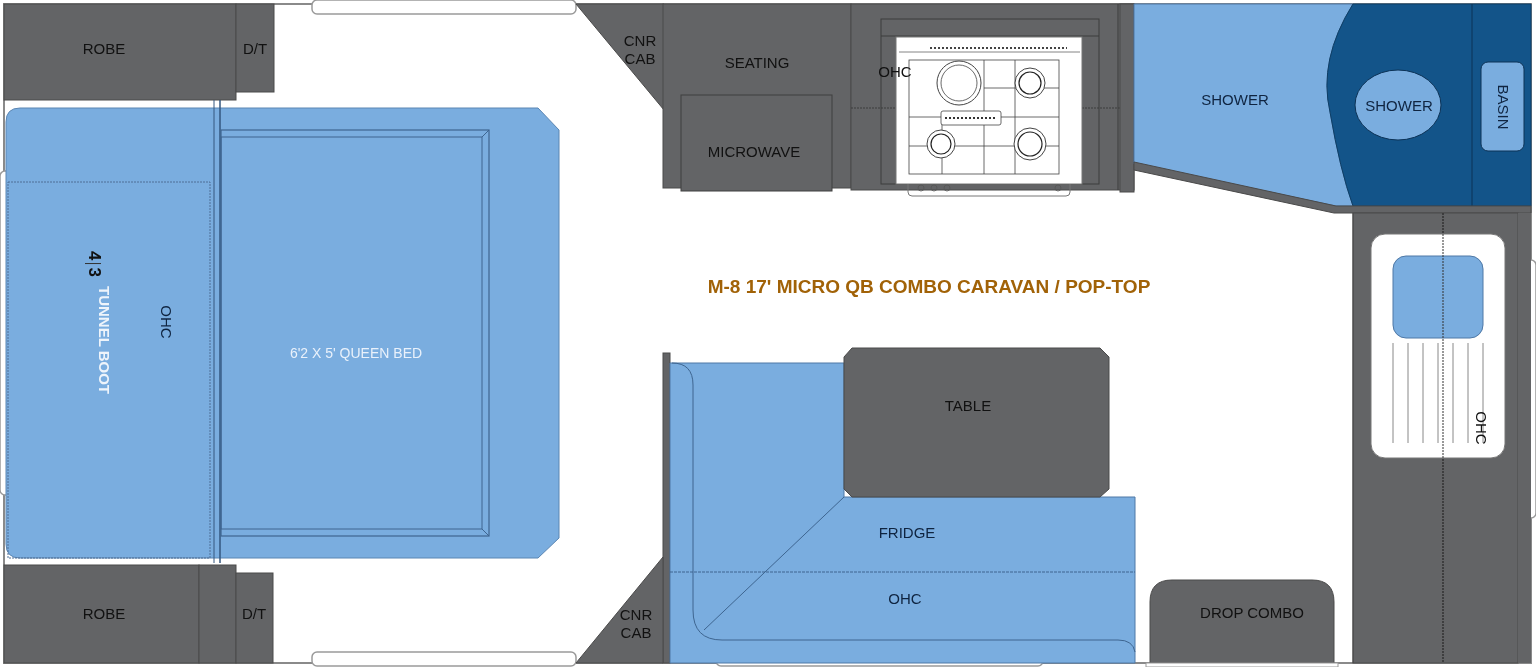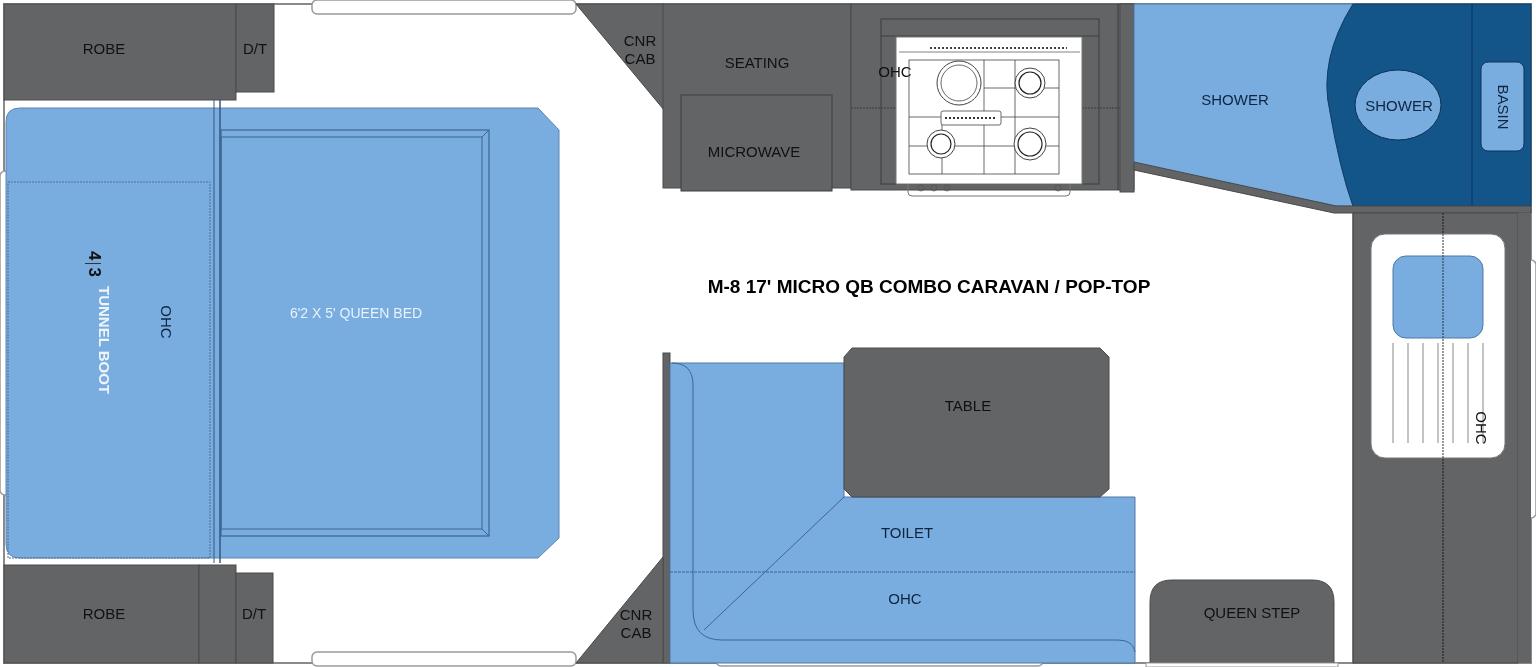--- a/index.html
+++ b/index.html
@@ -13,7 +13,7 @@
   .lbl.navy { color:#0f2440; }
   .lbl.rot90 { transform:translate(-50%,-50%) rotate(90deg); }
   .title { position:absolute; left:929px; top:287px; transform:translate(-50%,-50%);
-           font-family:"Liberation Sans", sans-serif; font-weight:bold; font-size:19px; color:#000000; white-space:nowrap; }
+           font-family:"Liberation Sans", sans-serif; font-weight:bold; font-size:19px; color:#a16207; white-space:nowrap; }
   .frac { position:absolute; left:94px; top:264px; transform:translate(-50%,-50%) rotate(90deg);
           font-family:"Liberation Sans", sans-serif; font-weight:bold; font-size:17px; color:#111; white-space:nowrap; }
   .frac span { display:inline-block; }

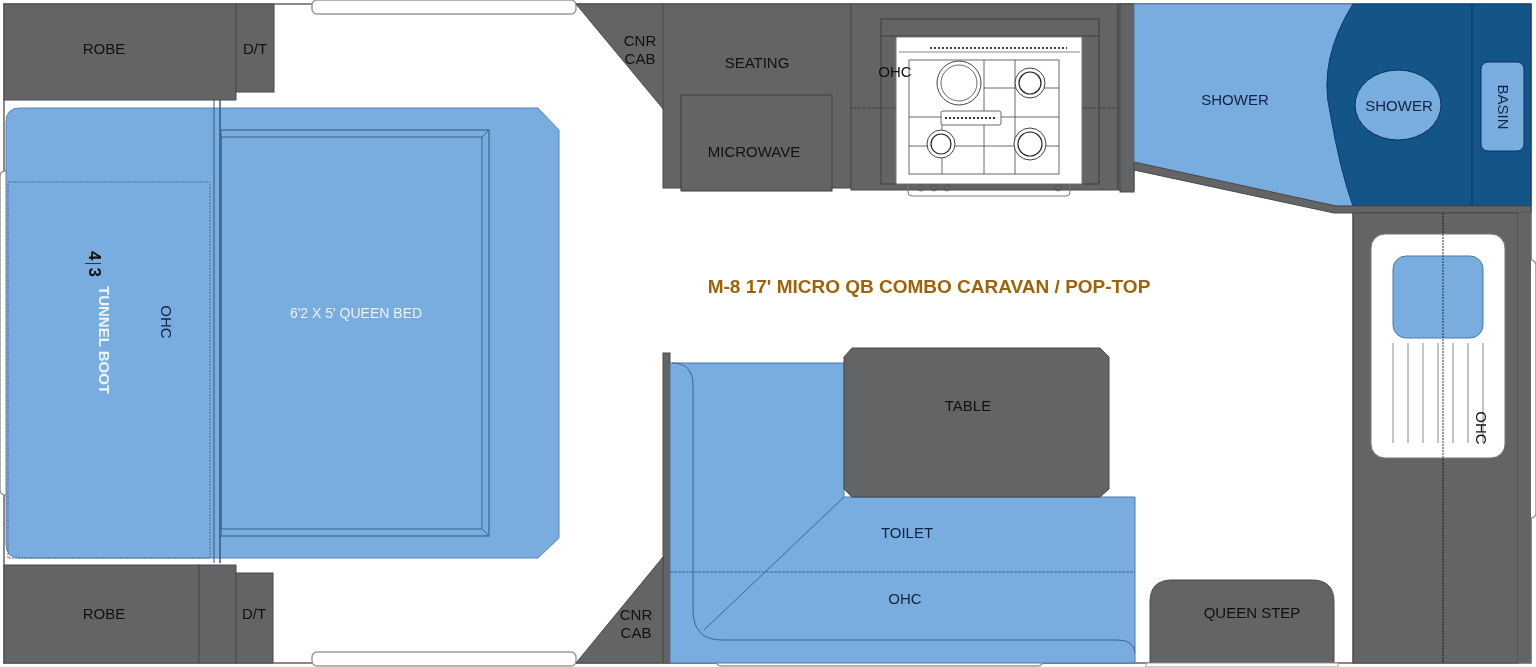--- a/index.html
+++ b/index.html
@@ -9,7 +9,7 @@
   .lbl { position:absolute; font-family:"Liberation Sans", sans-serif; font-size:15px;
          color:#1a1a1a; white-space:nowrap; transform:translate(-50%,-50%); text-align:center; line-height:18px; }
   .lbl.dark { color:#111; }
-  .lbl.white { color:#e9f1fb; }
+  .lbl.white { color:#e9f1fb;margin-top:40px; }
   .lbl.navy { color:#0f2440; }
   .lbl.rot90 { transform:translate(-50%,-50%) rotate(90deg); }
   .title { position:absolute; left:929px; top:287px; transform:translate(-50%,-50%);

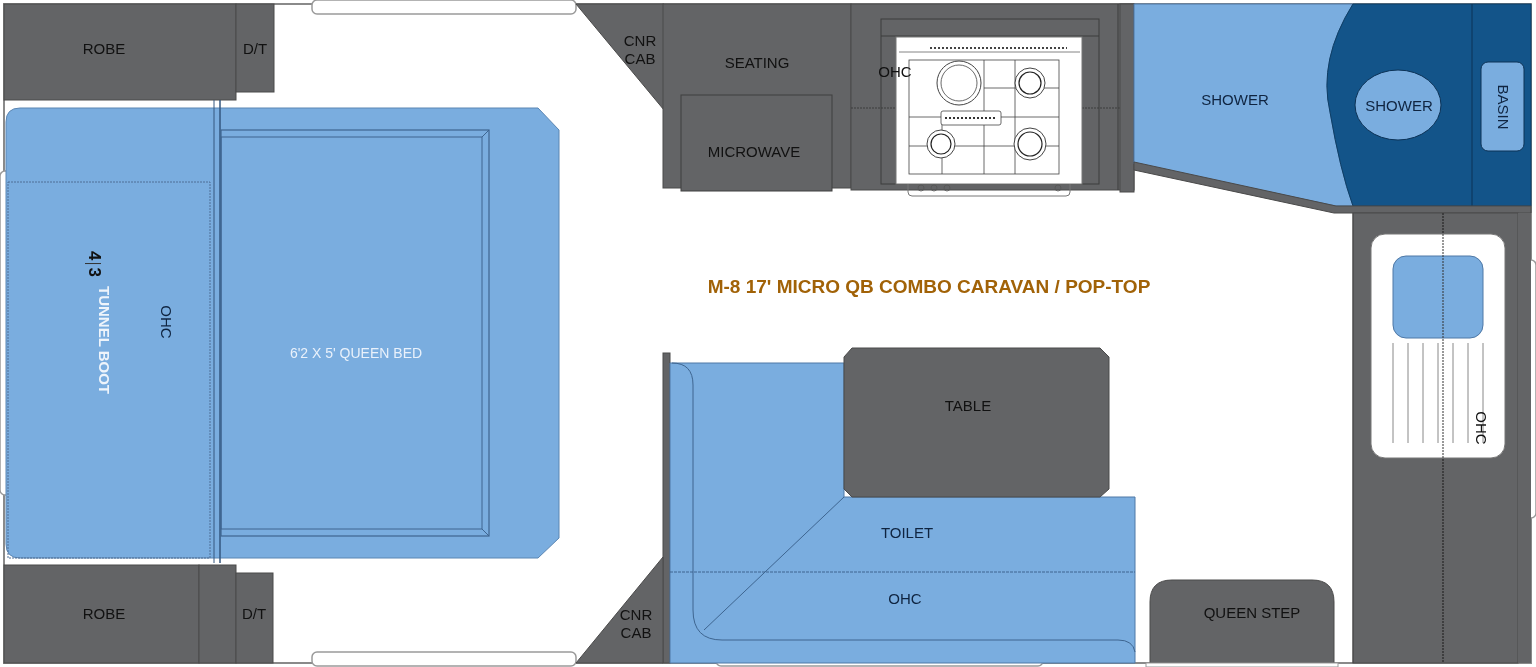--- a/index.html
+++ b/index.html
@@ -159,7 +159,7 @@
 <div class="title">M-8 17' MICRO QB COMBO CARAVAN / POP-TOP</div>
 
 <div class="lbl dark" style="left:968px;top:406px">TABLE</div>
-<div class="lbl navy" style="left:907px;top:533px">TOILET</div>
+<div class="lbl navy" style="left:907px;top:533px">FRIDGE</div>
 <div class="lbl navy" style="left:905px;top:599px">OHC</div>
 <div class="lbl dark" style="left:636px;top:624px">
   <div>CNR</div>

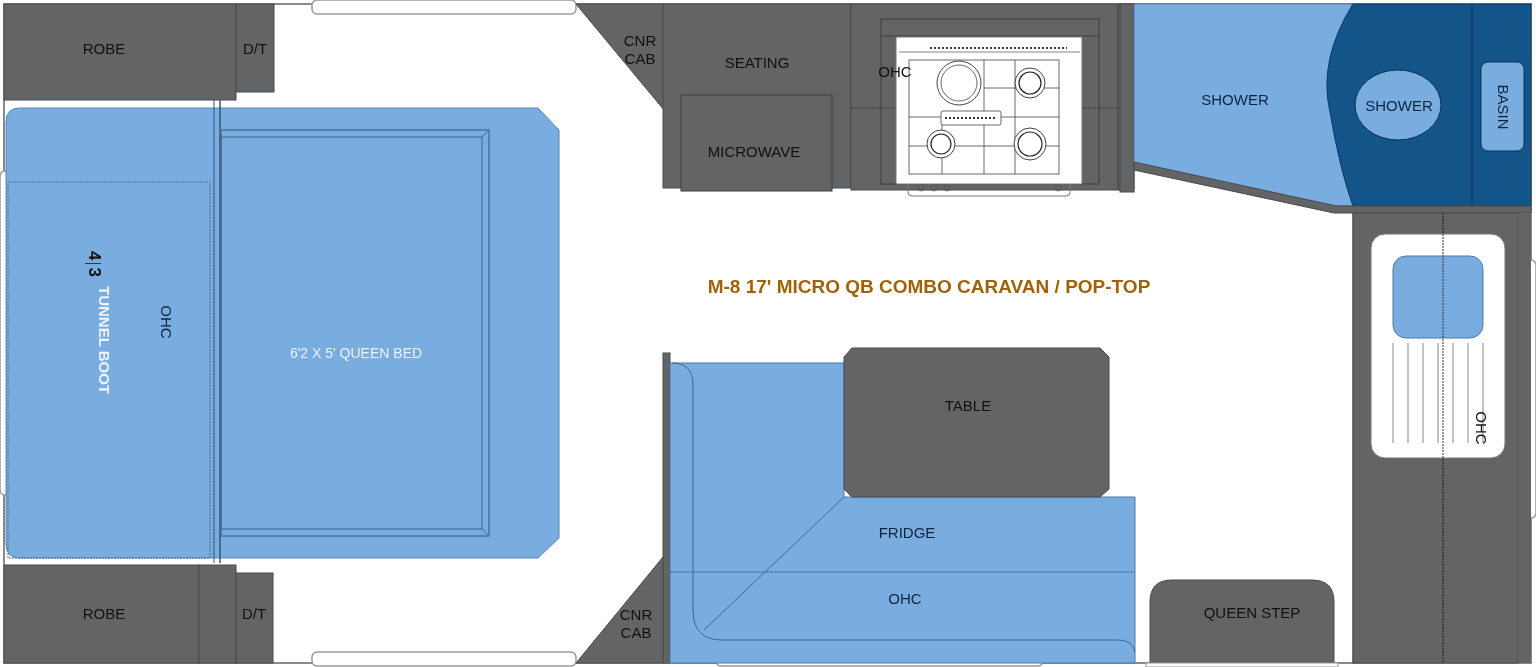--- a/index.html
+++ b/index.html
@@ -165,6 +165,6 @@
   <div>CNR</div>
   <div>CAB</div>
 </div>
-<div class="lbl dark" style="left:1252px;top:613px">QUEEN STEP</div>
+<div class="lbl dark" style="left:1252px;top:613px">DROP COMBO</div>
 
 </body></html>

